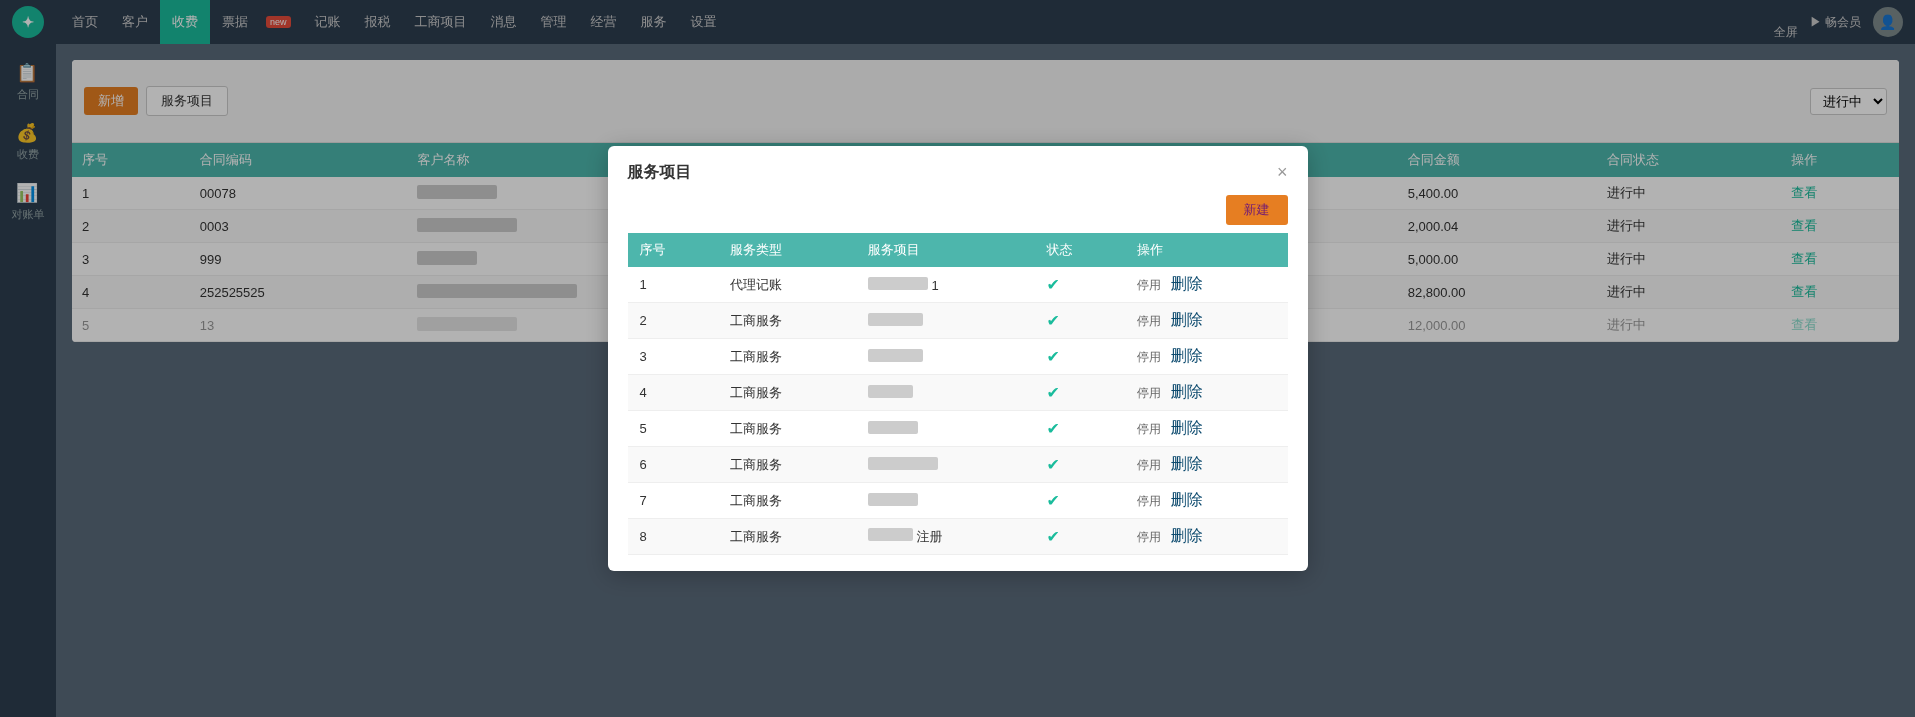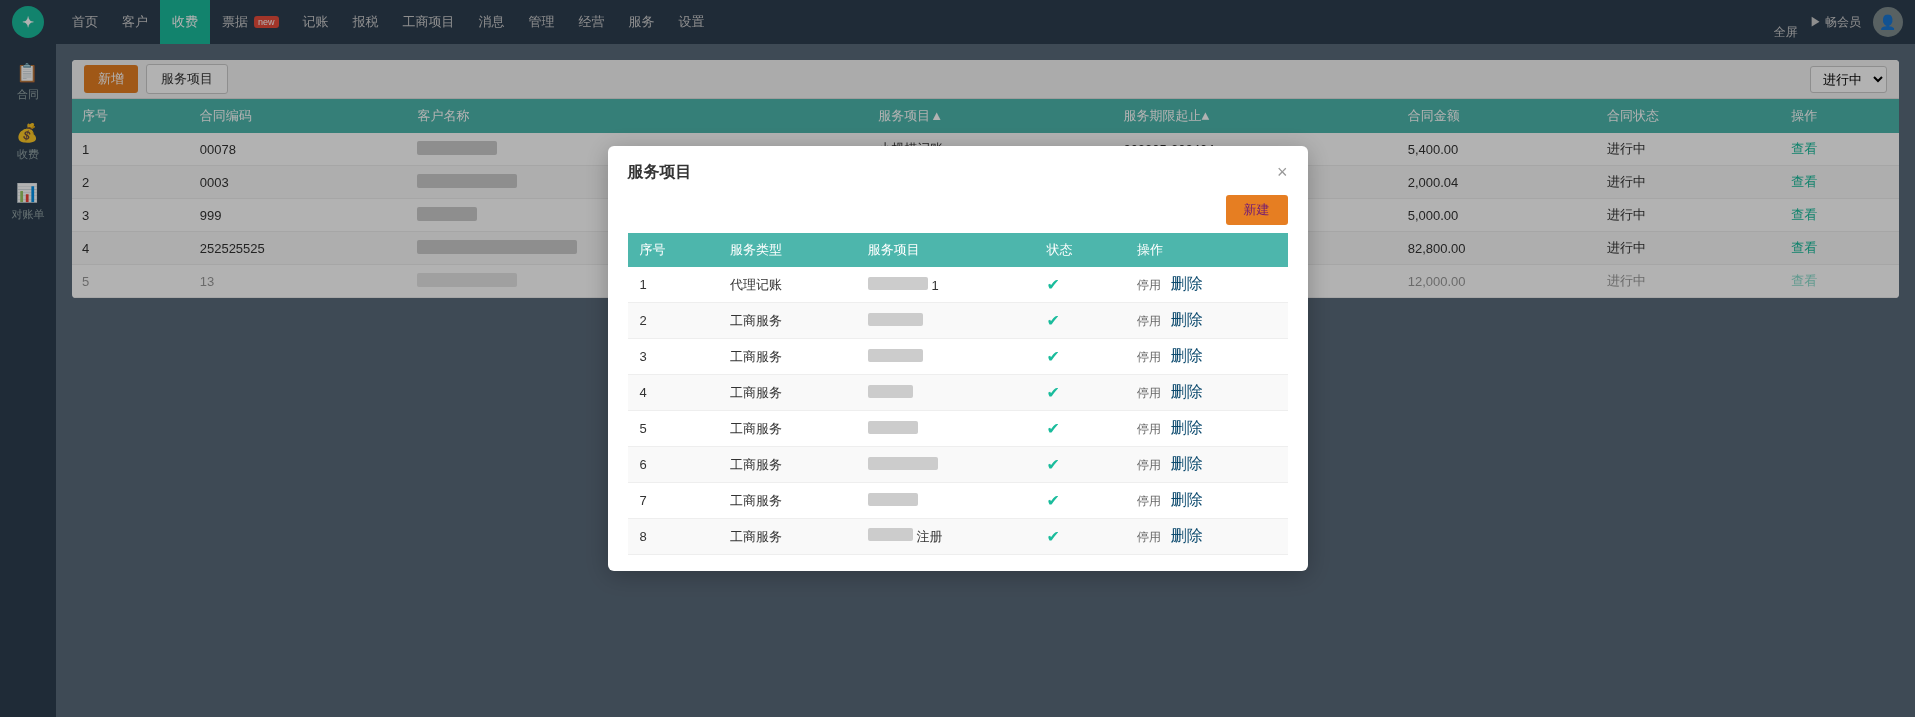--- a/index.html
+++ b/index.html
@@ -24,7 +24,7 @@
     .top-nav .nav-item.active { background: #1abc9c; color: white; }
     .top-nav .nav-item .new-badge {
       background: #e74c3c; color: white; font-size: 9px;
-      padding: 1px 4px; border-radius: 3px; margin-left: 6px;
+      padding: 1px 4px; border-radius: 3px; margin-left: 18px;
     }
     .top-nav .spacer { flex: 1; }
     .top-nav .top-right {

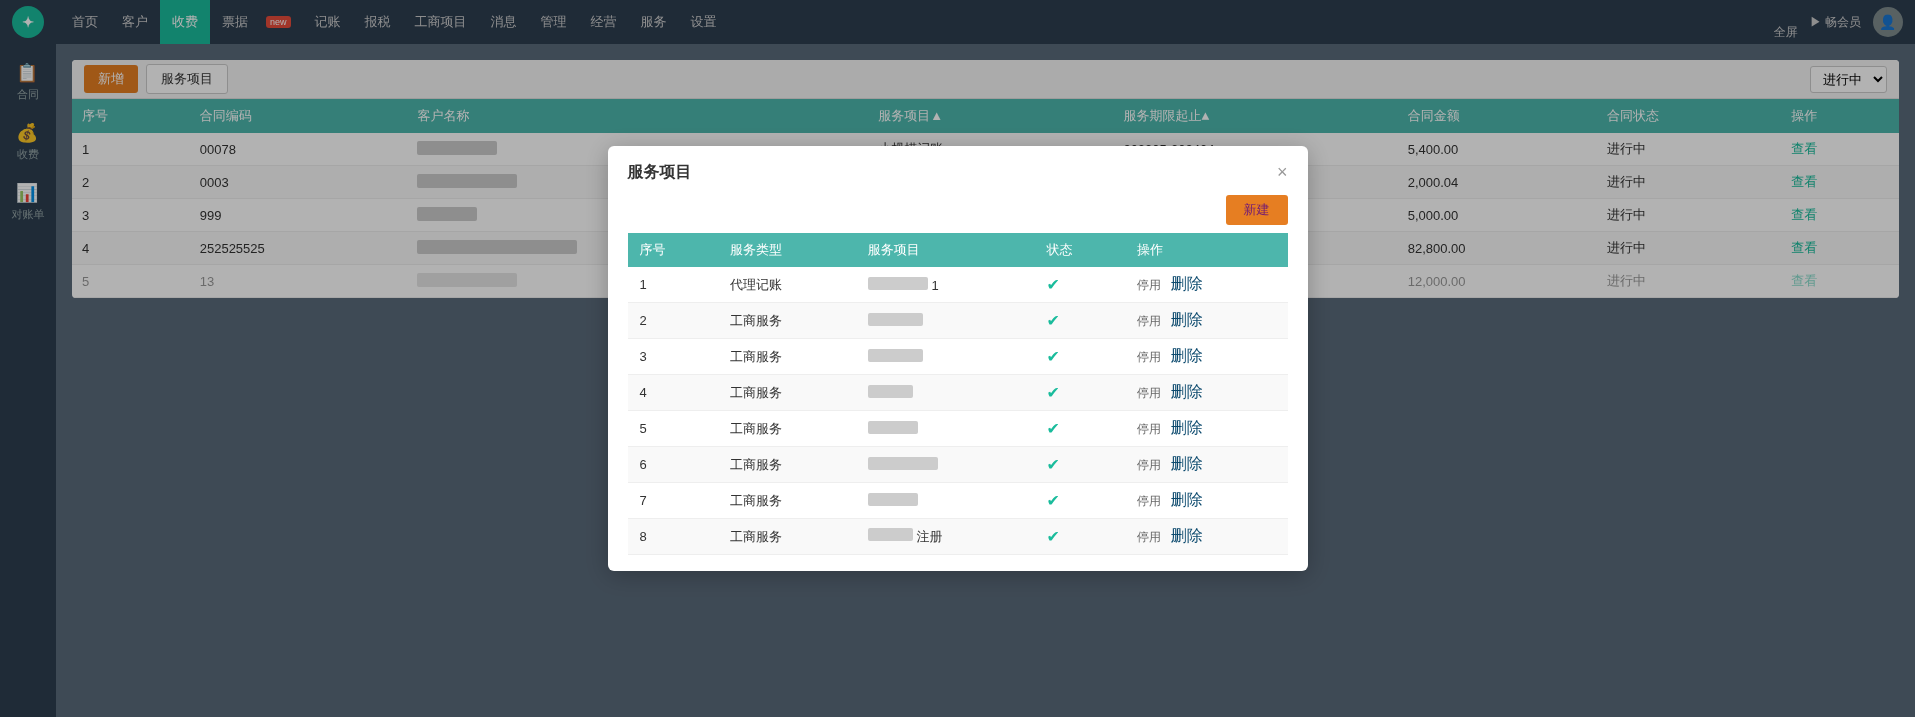--- a/index.html
+++ b/index.html
@@ -65,7 +65,7 @@
       background: white; border-radius: 4px; overflow: hidden;
     }
     .table-toolbar {
-      display: flex; align-items: center; padding: 4px 12px; gap: 8px;
+      display: flex; align-items: center; padding: 26px 12px; gap: 8px;
       background: #f5f5f5; border-bottom: 1px solid #e0e0e0;
     }
     .btn-new {

